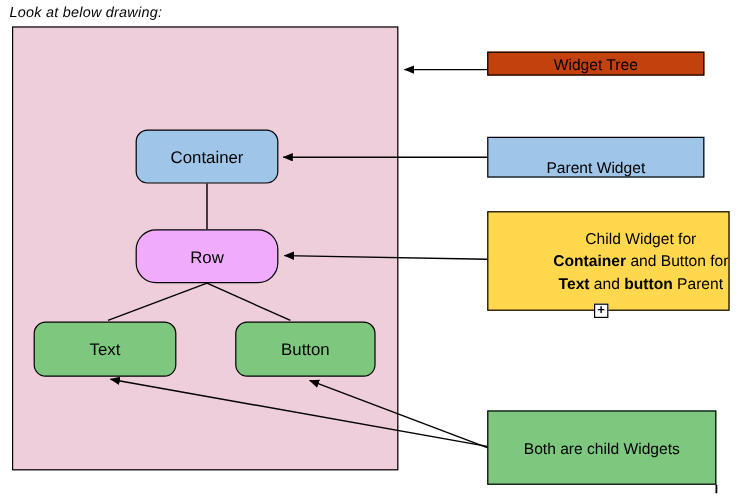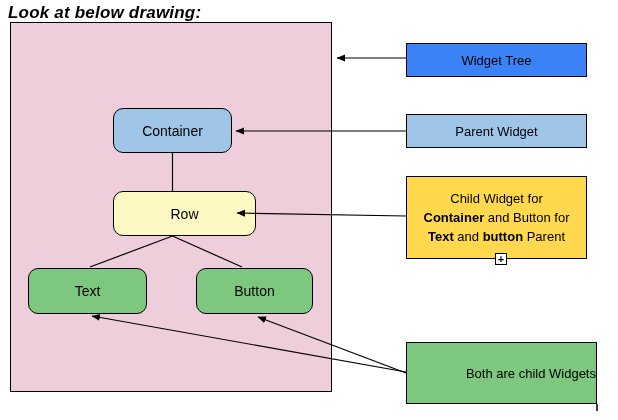--- a/index.html
+++ b/index.html
@@ -14,8 +14,8 @@
   .title {
     position: absolute;
     left: 8px; top: 3px;
-    font-size: 17px;
-    font-weight: bold;
+    font-size: 12px;
+    font-weight: normal;
     font-style: italic;
     color: #000000;
     letter-spacing: 0.2px;

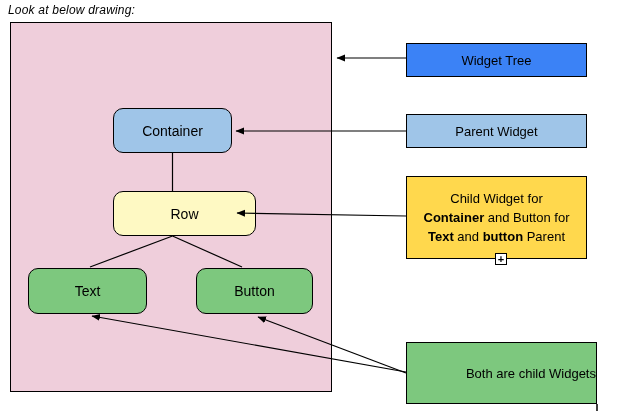--- a/index.html
+++ b/index.html
@@ -54,7 +54,7 @@
     font-size: 13px;
     color: #000000;
   }
-  .callout-widget-tree   { left: 406px; top: 43px;  width: 181px; height: 34px; background: #3b82f6; }
+  .callout-widget-tree   { left: 406px; top: 43px;  width: 181px; height: 20px; background: #c2410c; }
   .callout-parent-widget { left: 406px; top: 114px; width: 181px; height: 34px; background: #9fc5e8; }
   .callout-child-widget  { left: 406px; top: 176px; width: 181px; height: 83px; background: #ffd84d; line-height: 19px; }
   .callout-both-children { left: 406px; top: 342px; width: 191px; height: 62px; background: #7dc87e; justify-content: flex-end; }

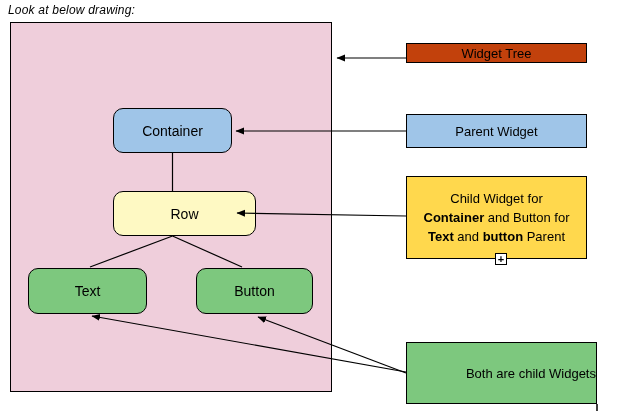--- a/index.html
+++ b/index.html
@@ -55,7 +55,7 @@
     color: #000000;
   }
   .callout-widget-tree   { left: 406px; top: 43px;  width: 181px; height: 20px; background: #c2410c; }
-  .callout-parent-widget { left: 406px; top: 114px; width: 181px; height: 34px; background: #9fc5e8; }
+  .callout-parent-widget { left: 406px; top: 114px; width: 181px; height: 34px; background: #9fc5e8; align-items: flex-end; }
   .callout-child-widget  { left: 406px; top: 176px; width: 181px; height: 83px; background: #ffd84d; line-height: 19px; }
   .callout-both-children { left: 406px; top: 342px; width: 191px; height: 62px; background: #7dc87e; justify-content: flex-end; }
   .plus-handle {

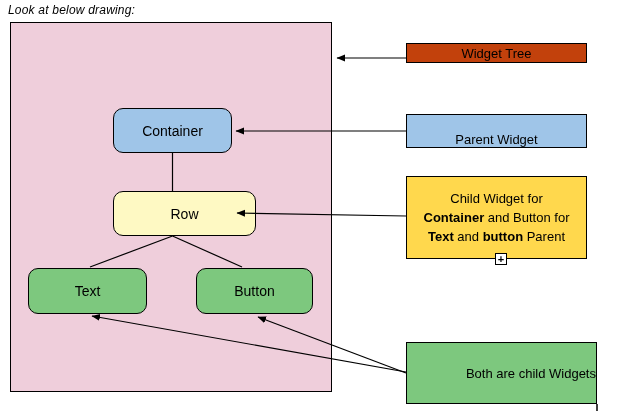--- a/index.html
+++ b/index.html
@@ -56,7 +56,7 @@
   }
   .callout-widget-tree   { left: 406px; top: 43px;  width: 181px; height: 20px; background: #c2410c; }
   .callout-parent-widget { left: 406px; top: 114px; width: 181px; height: 34px; background: #9fc5e8; align-items: flex-end; }
-  .callout-child-widget  { left: 406px; top: 176px; width: 181px; height: 83px; background: #ffd84d; line-height: 19px; }
+  .callout-child-widget  { left: 406px; top: 176px; width: 202px; height: 83px; background: #ffd84d; line-height: 19px; justify-content: flex-end; }
   .callout-both-children { left: 406px; top: 342px; width: 191px; height: 62px; background: #7dc87e; justify-content: flex-end; }
   .plus-handle {
     position: absolute;

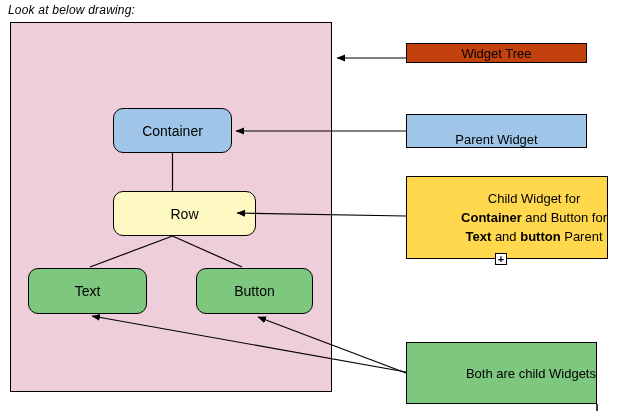--- a/index.html
+++ b/index.html
@@ -40,7 +40,7 @@
     color: #000000;
   }
   .node-container { left: 113px; top: 108px; width: 119px; height: 45px; background: #9fc5e8; }
-  .node-row       { left: 113px; top: 191px; width: 143px; height: 45px; background: #fef9c3; }
+  .node-row       { left: 113px; top: 191px; width: 119px; height: 45px; background: #f0abfc; border-radius: 17px; }
   .node-text      { left: 28px;  top: 268px; width: 119px; height: 46px; background: #7dc87e; }
   .node-button    { left: 196px; top: 268px; width: 117px; height: 46px; background: #7dc87e; }
   .callout {

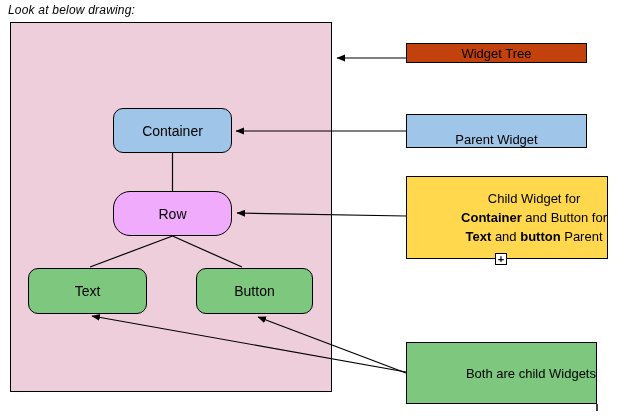--- a/index.html
+++ b/index.html
@@ -57,7 +57,7 @@
   .callout-widget-tree   { left: 406px; top: 43px;  width: 181px; height: 20px; background: #c2410c; }
   .callout-parent-widget { left: 406px; top: 114px; width: 181px; height: 34px; background: #9fc5e8; align-items: flex-end; }
   .callout-child-widget  { left: 406px; top: 176px; width: 202px; height: 83px; background: #ffd84d; line-height: 19px; justify-content: flex-end; }
-  .callout-both-children { left: 406px; top: 342px; width: 191px; height: 62px; background: #7dc87e; justify-content: flex-end; }
+  .callout-both-children { left: 406px; top: 342px; width: 191px; height: 62px; background: #7dc87e; }
   .plus-handle {
     position: absolute;
     left: 495px; top: 253px;

